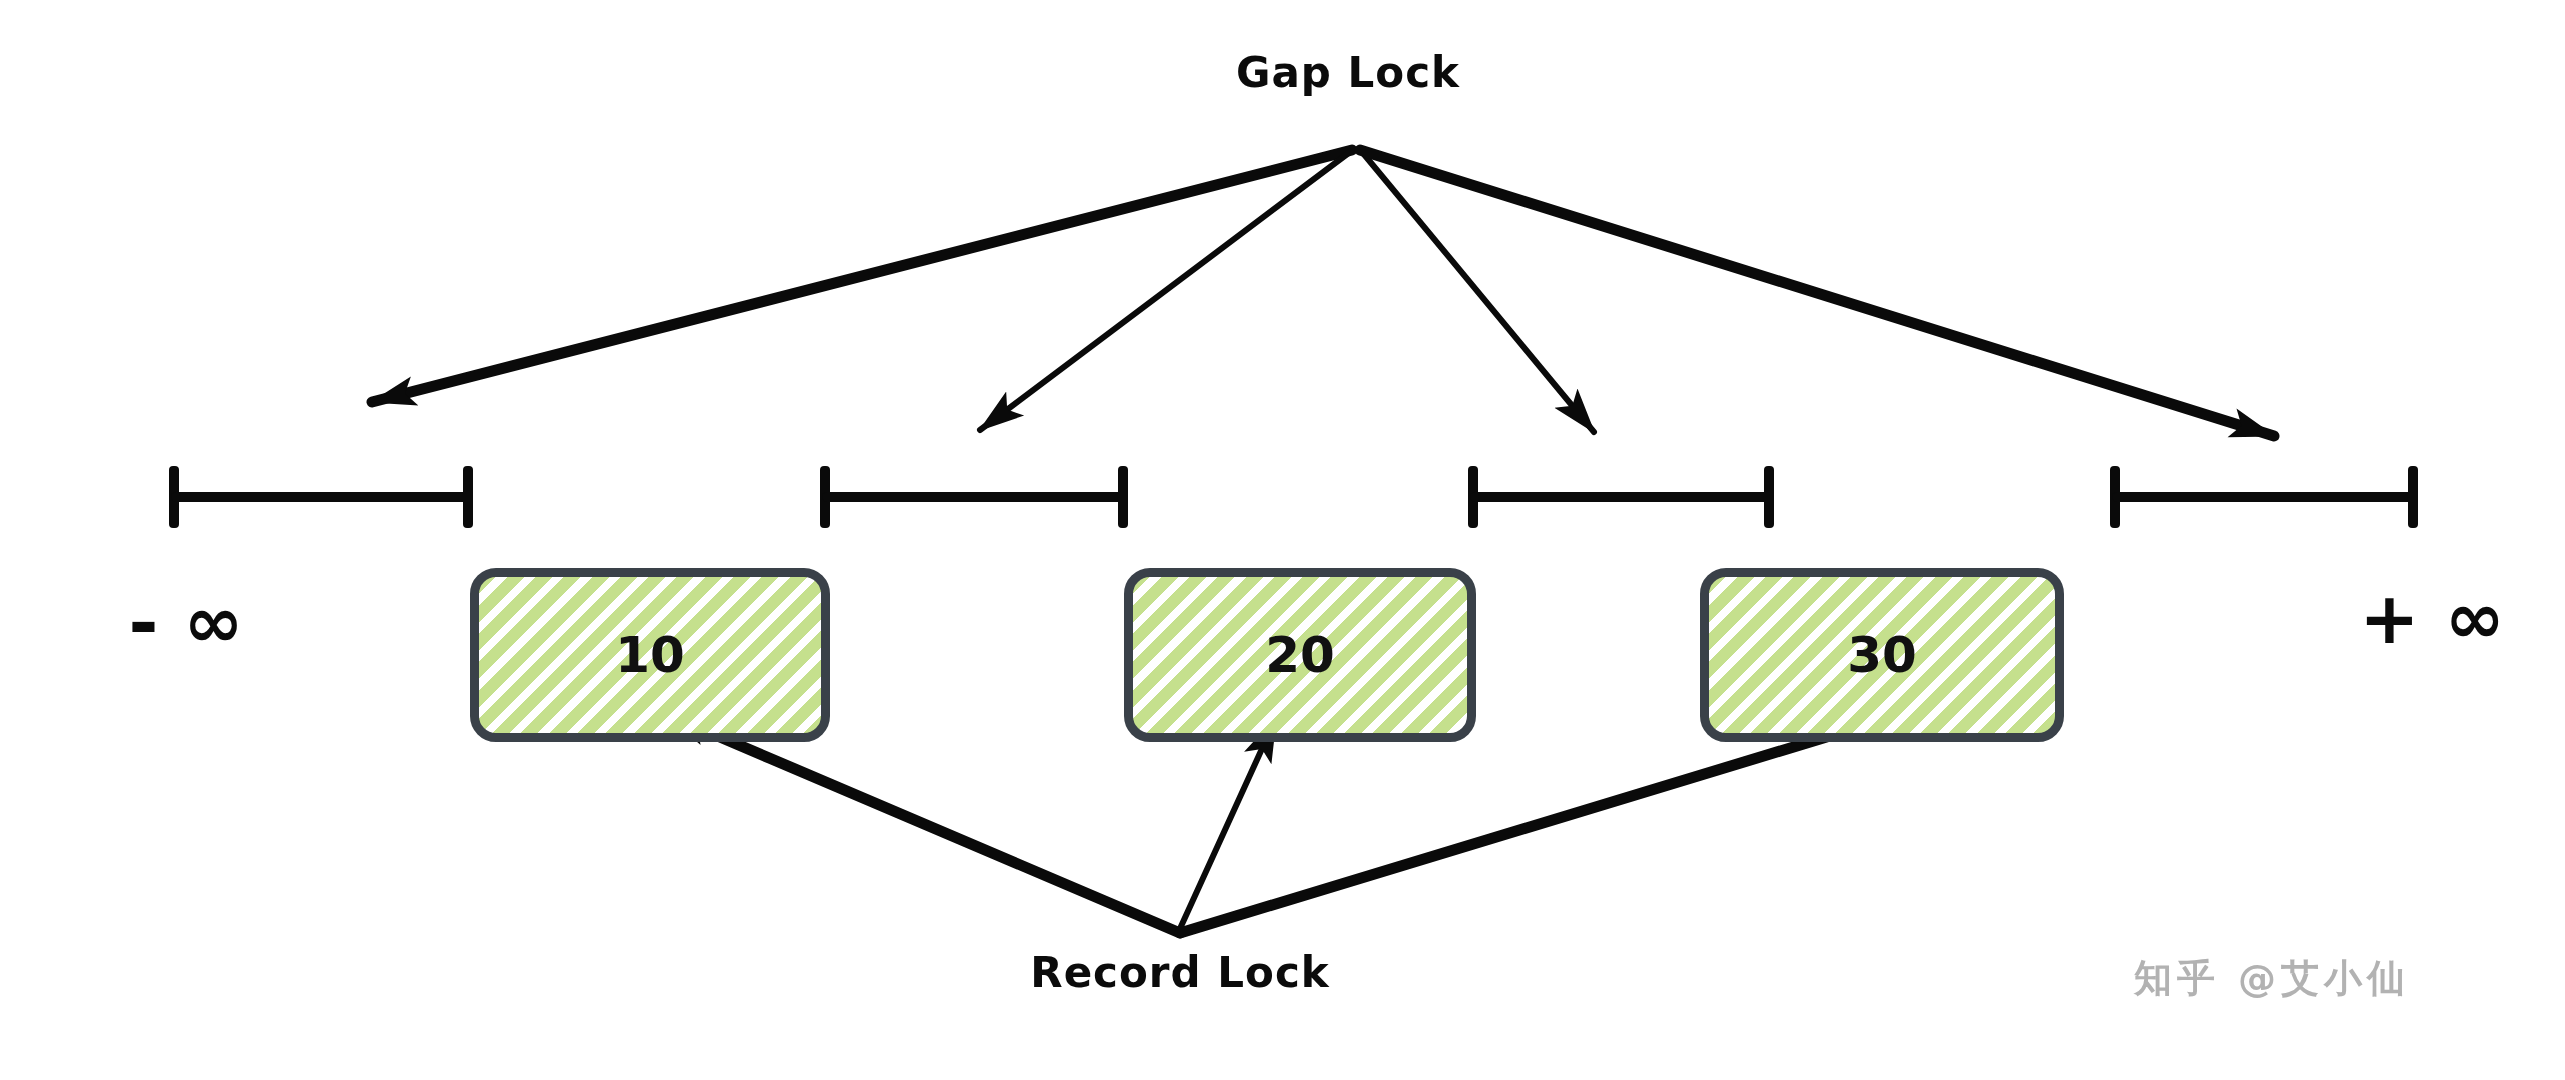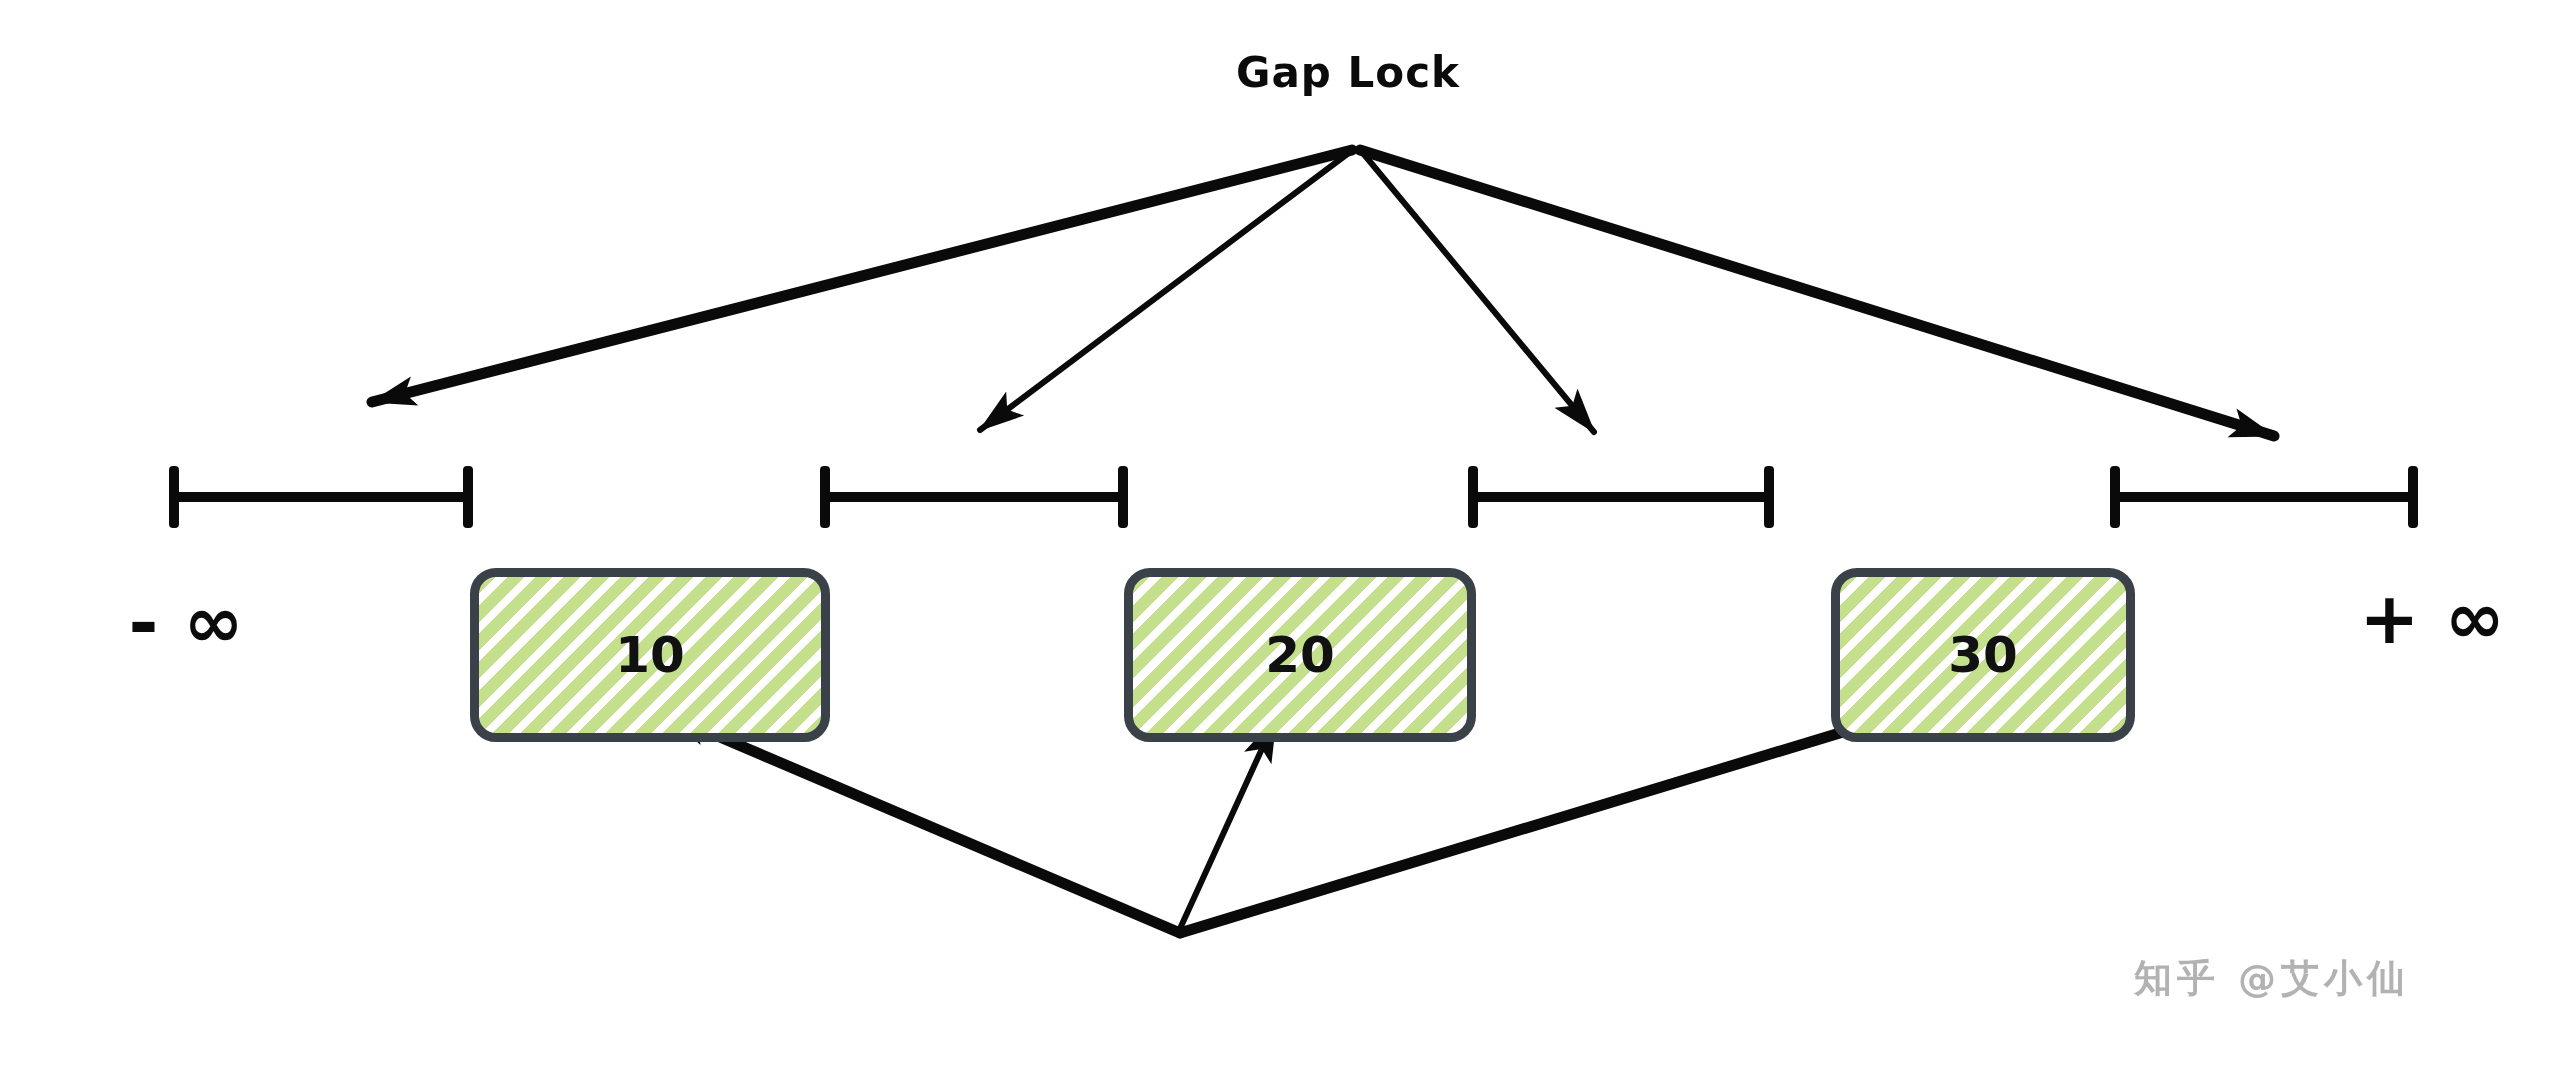--- a/index.html
+++ b/index.html
@@ -90,7 +90,7 @@
   }
   #record-box-1 { left: 470px;  width: 360px; }
   #record-box-2 { left: 1124px; width: 352px; }
-  #record-box-3 { left: 1831px; width: 304px; }
+  #record-box-3 { left: 1700px; width: 364px; }
 
   .record-value {
     font-size: 50px;

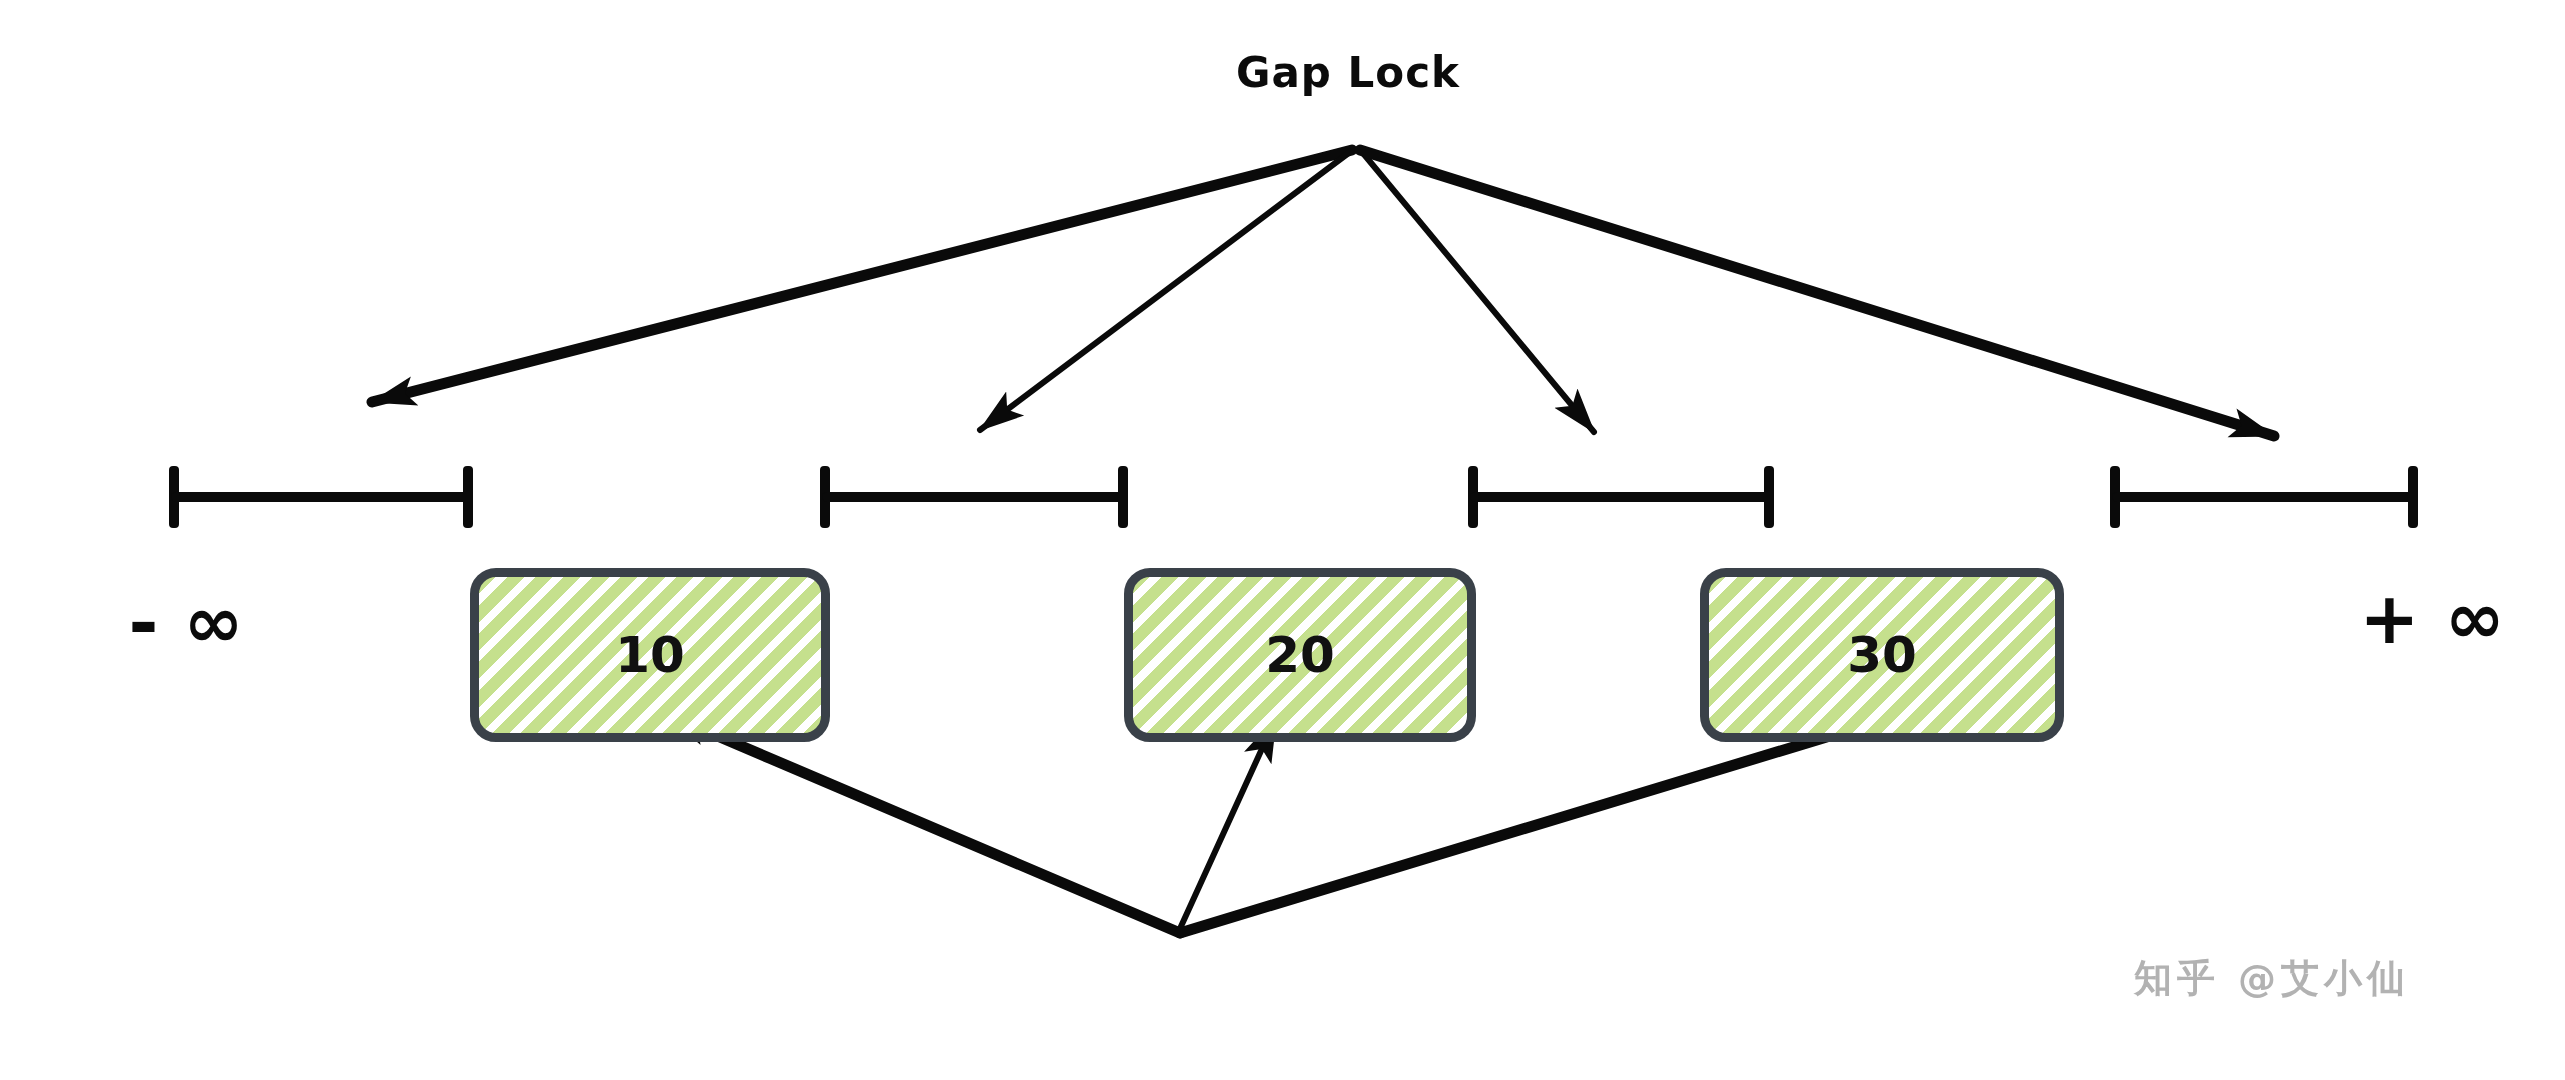--- a/index.html
+++ b/index.html
@@ -184,6 +184,7 @@
   <div id="neg-infinity" class="infinity">- ∞</div>
   <div id="pos-infinity" class="infinity">+ ∞</div>
 
+  <div id="record-lock-title" class="hand-title">Record Lock</div>
 
   <div id="watermark">知乎 @艾小仙</div>
 

